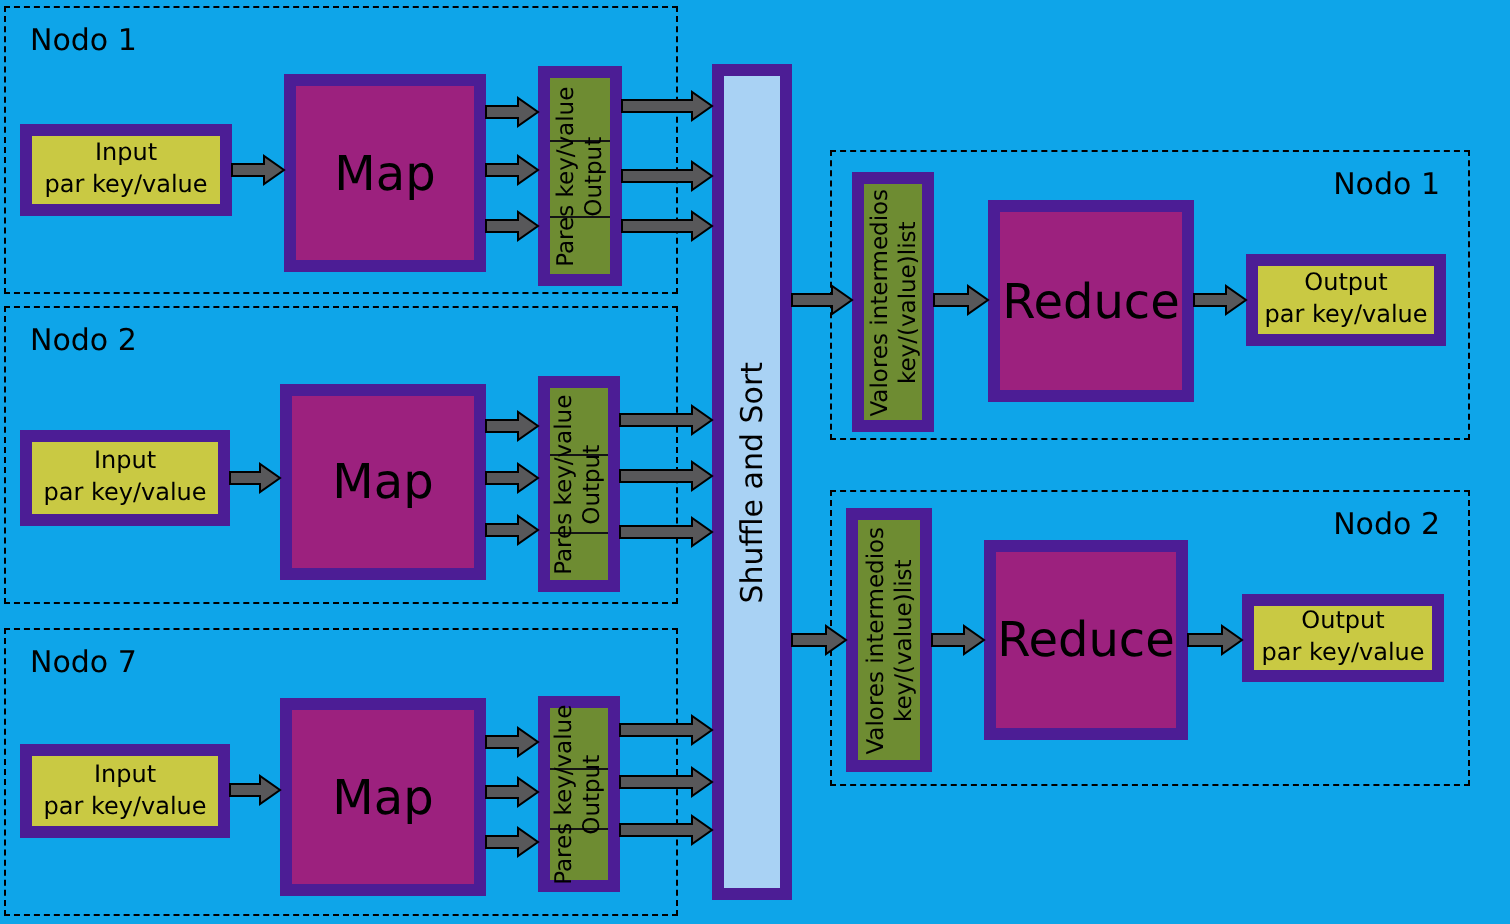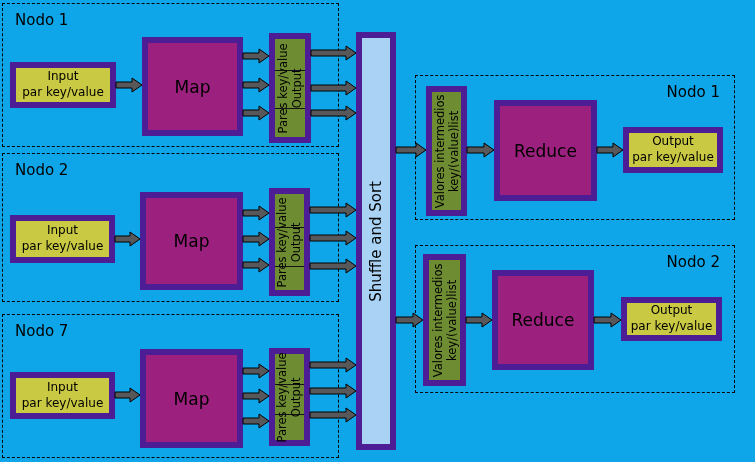--- a/index.html
+++ b/index.html
@@ -14,7 +14,7 @@
   .box{position:absolute;box-sizing:border-box;border:6px solid #4c1d95;
        display:flex;align-items:center;justify-content:center;text-align:center;}
   .io{background:var(--yellow);font-size:12px;line-height:1.3;}
-  .proc{background:var(--purple);font-size:17px;}
+  .proc{background:var(--purple);font-size:24px;}
   .pairs{background:var(--green);}
   .shuffle{background:var(--blue);}
   .divider{position:absolute;left:0;right:0;height:1px;background:#141414;}

